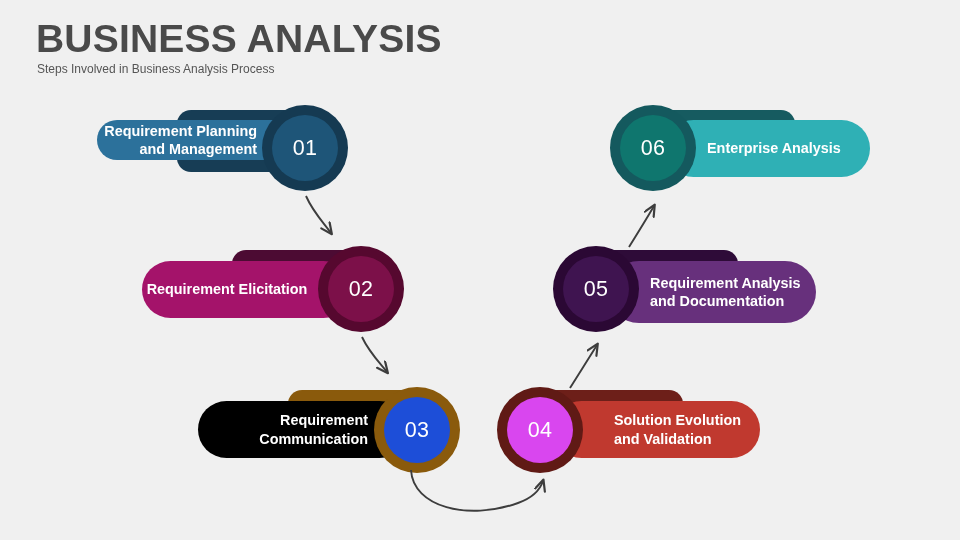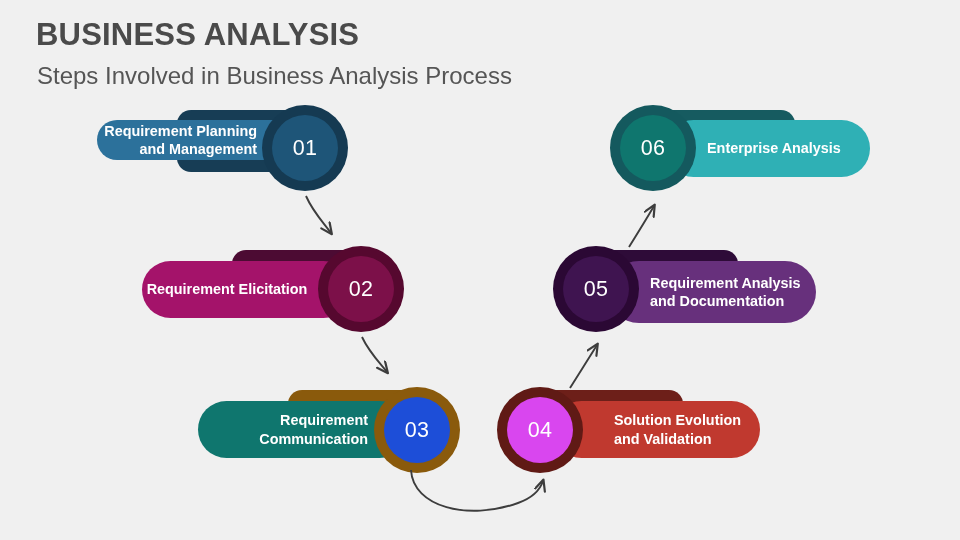--- a/index.html
+++ b/index.html
@@ -26,7 +26,7 @@
     position: absolute;
     left: 36px;
     top: 17px;
-    font-size: 31px;
+    font-size: 39px;
     font-weight: bold;
     letter-spacing: 0.2px;
     color: #4a4a4a;

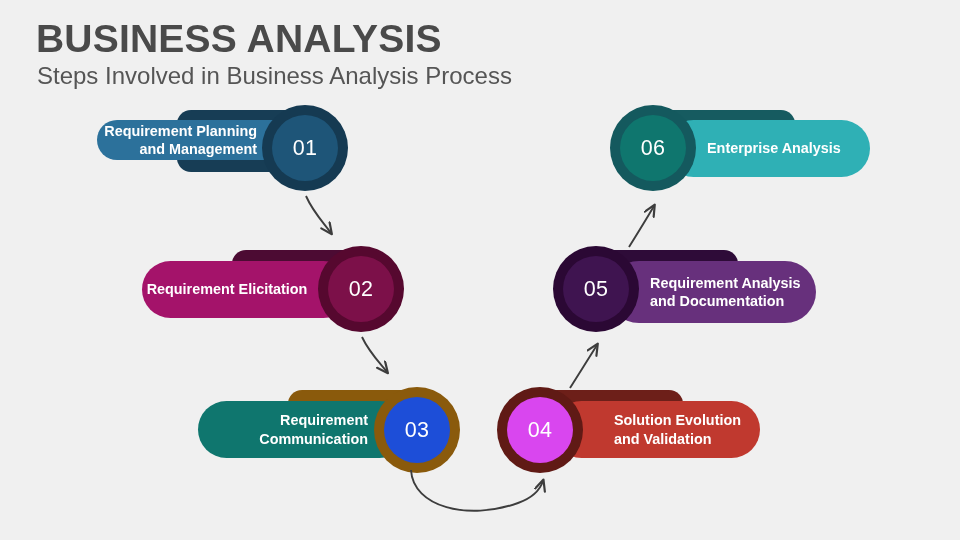--- a/index.html
+++ b/index.html
@@ -36,7 +36,7 @@
     position: absolute;
     left: 37px;
     top: 62px;
-    font-size: 24px;
+    font-size: 12px;
     font-weight: normal;
     color: #555555;
     white-space: nowrap;

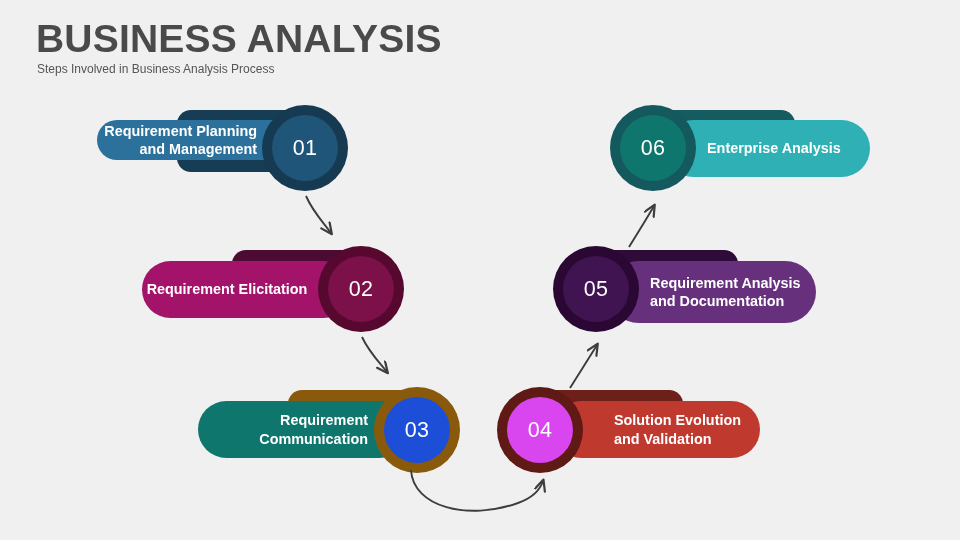--- a/index.html
+++ b/index.html
@@ -149,7 +149,7 @@
 
   <div class="step left">
     <div class="backing" style="left: 288px; top: 390px; width: 140px; height: 62px; background: rgb(138, 90, 12);"></div>
-    <div class="pill" style="left: 198px; top: 401px; width: 210px; height: 57px; justify-content: flex-end; padding-right: 40px; box-sizing: border-box; background: #0f766e;">
+    <div class="pill" style="left: 198px; top: 401px; width: 210px; height: 57px; justify-content: flex-end; padding-right: 40px; box-sizing: border-box; background: #000000;">
       <span class="pill-label">Requirement
 Communication</span>
     </div>

